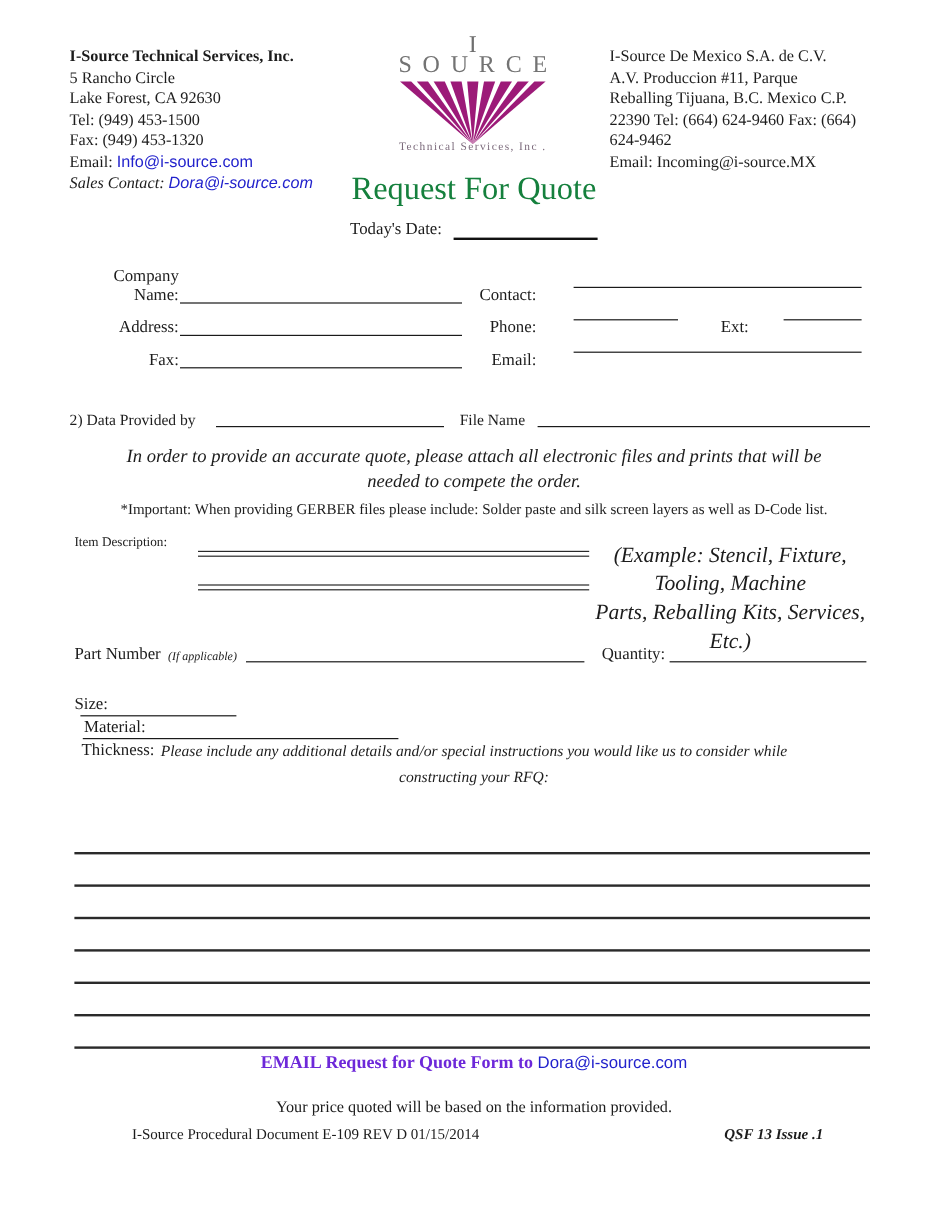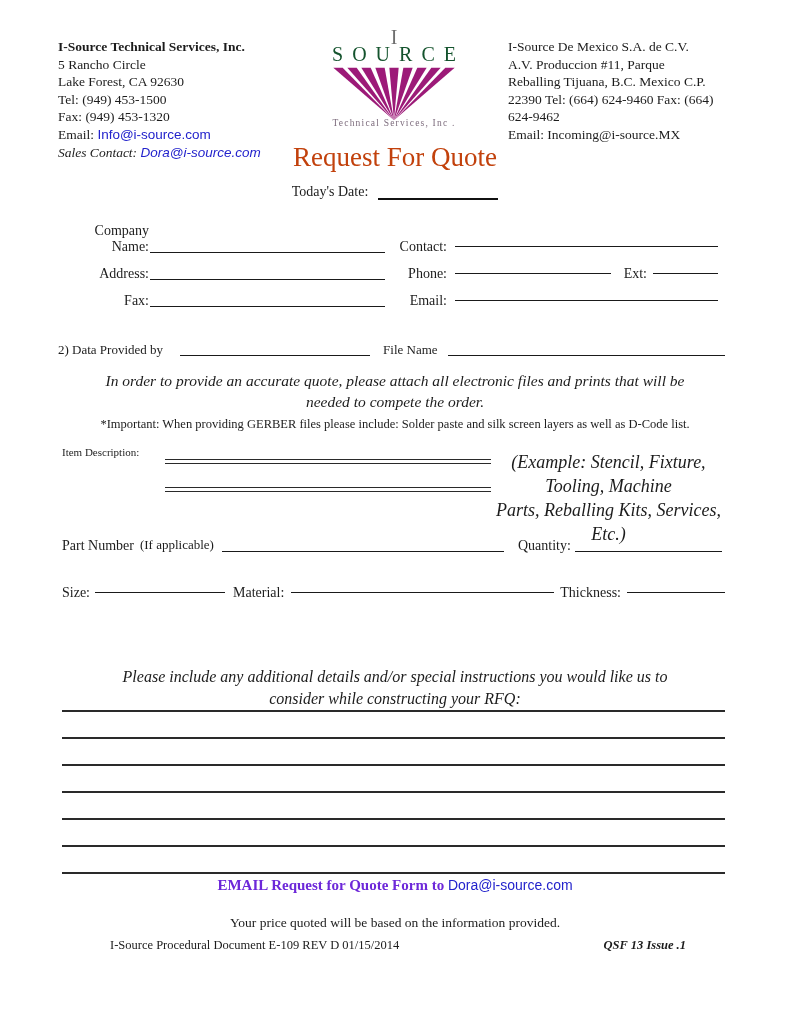--- a/index.html
+++ b/index.html
@@ -21,7 +21,7 @@
   
   .logo { position:absolute; top:28px; left:316px; width:156px; text-align:center; }
   .logo-i { font-size:20px; color:#6f6f6f; line-height:18px; }
-  .logo-source { font-size:20px; color:#14532d; letter-spacing:9px; text-indent:9px; line-height:20px; margin-top:-2px; }
+  .logo-source { font-size:20px; color:#737373; letter-spacing:9px; text-indent:9px; line-height:20px; margin-top:-2px; }
   .logo-fan { display:block; margin:2px auto 0 auto; }
   .logo-tagline { font-size:9.5px; color:#7c6b7c; letter-spacing:1.2px; margin-top:-4px; }
 

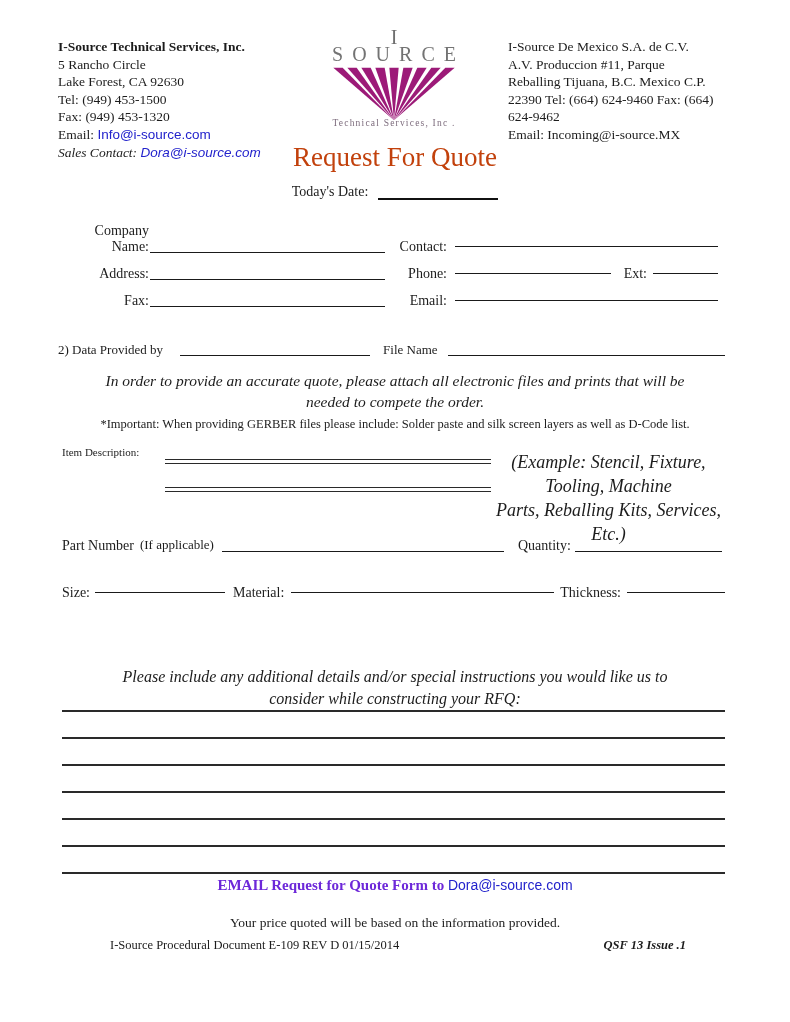--- a/index.html
+++ b/index.html
@@ -26,7 +26,7 @@
   .logo-tagline { font-size:9.5px; color:#7c6b7c; letter-spacing:1.2px; margin-top:-4px; }
 
   
-  .title { position:absolute; top:142px; left:0; width:100%; text-align:center; font-size:27px; color:#c2410c; }
+  .title { position:absolute; top:142px; left:0; width:100%; text-align:center; font-size:27px; color:#15803d; }
   .date-row { position:absolute; top:184px; left:0; width:100%; display:flex; justify-content:center; align-items:flex-end; font-size:14px; }
   .date-line { width:120px; border-bottom:2px solid #111; height:15px; margin-left:10px; }
 

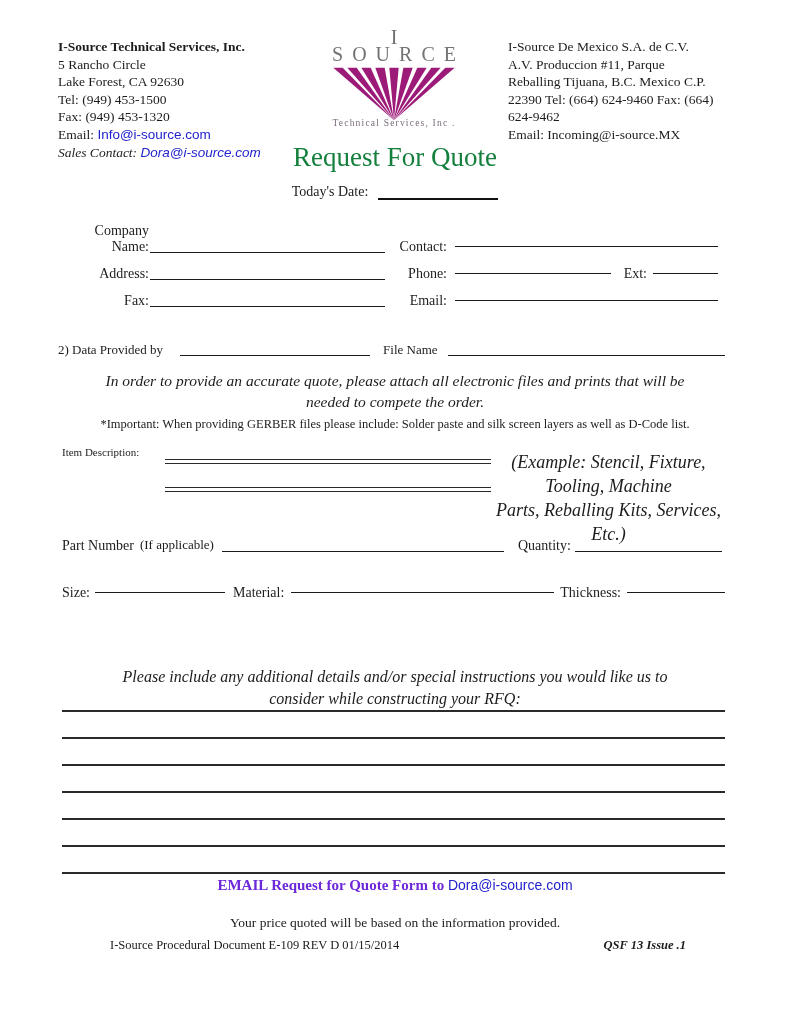--- a/index.html
+++ b/index.html
@@ -41,7 +41,7 @@
   .lcol { width:327px; display:flex; align-items:flex-end; }
   .lcol .lbl { width:92px; text-align:right; padding-right:1px; }
   .lcol .fline { flex:1; margin-bottom:2px; }
-  .rcol { flex:1; display:flex; align-items:center; }
+  .rcol { flex:1; display:flex; align-items:flex-start;gap:23px; }
   .rcol .lbl { width:70px; text-align:right; padding-right:8px; }
   .rcol .fline { flex:1; margin-bottom:2px; }
   .ext-lbl { width:42px; text-align:right; padding-right:6px; }

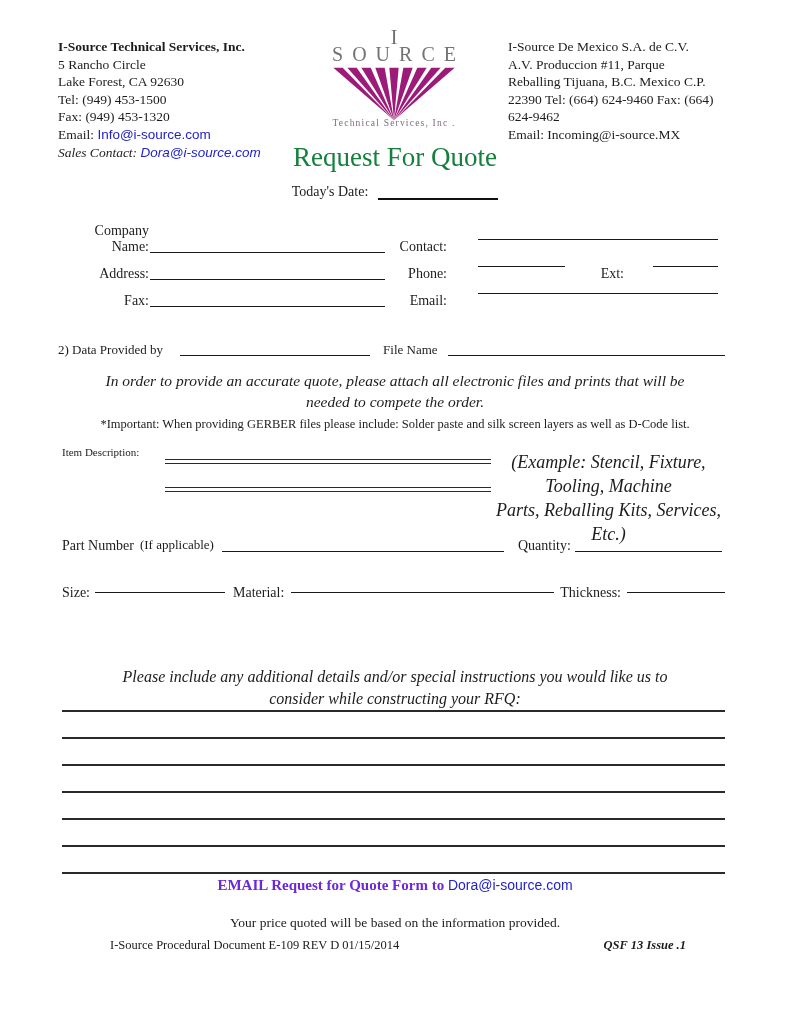--- a/index.html
+++ b/index.html
@@ -67,7 +67,7 @@
   
   .part-row { position:absolute; top:528px; left:62px; width:660px; display:flex; align-items:flex-end; font-size:14px; height:26px; }
   .pn-label { white-space:nowrap; }
-  .pn-appl { font-size:13px; margin-left:6px; white-space:nowrap; margin-bottom:1px;margin-top:40px; }
+  .pn-appl { font-style:italic; font-size:10px; margin-left:6px; white-space:nowrap; margin-bottom:1px;margin-top:40px; }
   .pn-line { width:282px; margin-left:8px; margin-bottom:2px; }
   .qty-label { margin-left:14px; white-space:nowrap; }
   .qty-line { flex:1; margin-left:4px; margin-bottom:2px; }

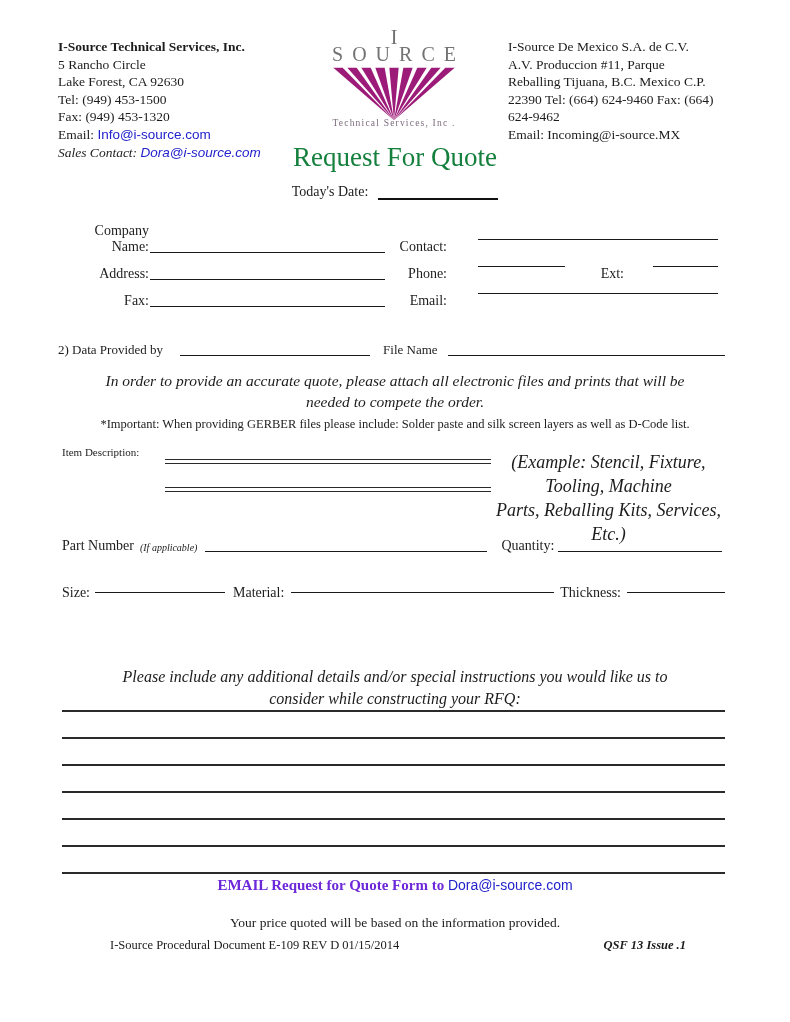--- a/index.html
+++ b/index.html
@@ -73,7 +73,7 @@
   .qty-line { flex:1; margin-left:4px; margin-bottom:2px; }
 
   
-  .dims-row { position:absolute; top:580px; left:62px; width:663px; display:flex; align-items:center; font-size:14px; height:26px; }
+  .dims-row { position:absolute; top:580px; left:62px; width:663px; display:flex; align-items:flex-start; font-size:14px; height:26px;flex-direction:column; }
   .size-line { width:130px; margin-left:5px; margin-bottom:2px; }
   .mat-label { margin-left:8px; white-space:nowrap; }
   .mat-line { width:263px; margin-left:7px; margin-bottom:2px; }

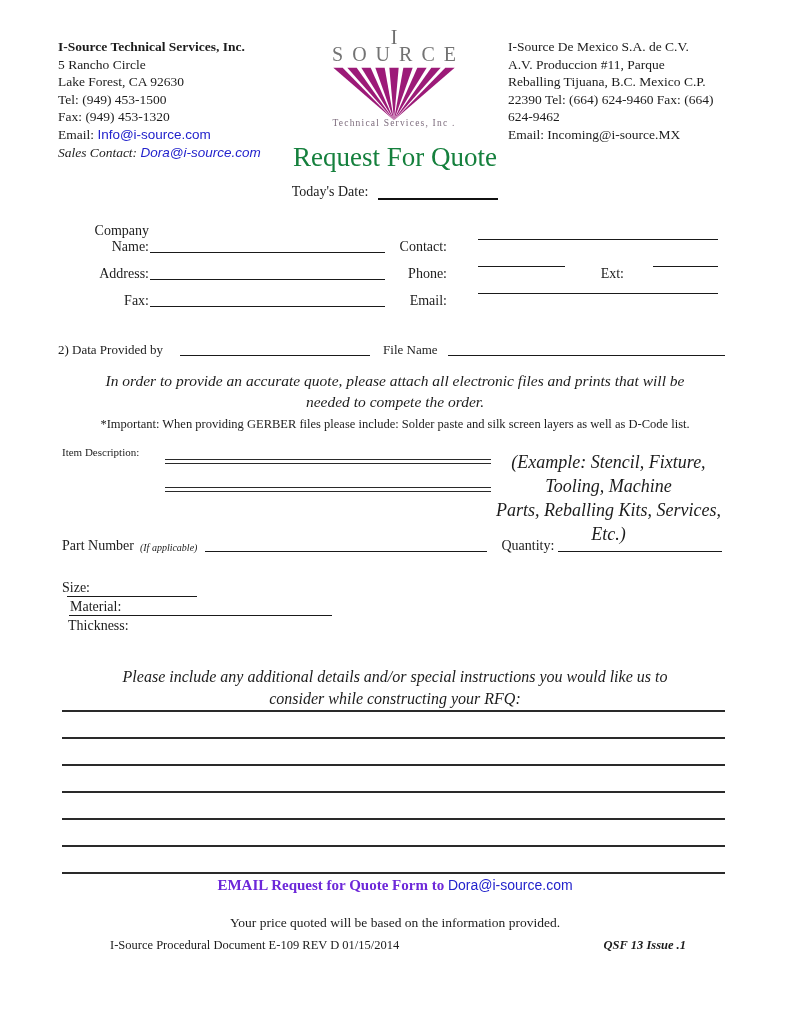--- a/index.html
+++ b/index.html
@@ -80,7 +80,7 @@
   .thk-label { margin-left:6px; white-space:nowrap; }
   .thk-line { flex:1; margin-left:6px; margin-bottom:2px; }
 
-  .details-note { position:absolute; top:666px; left:115px; width:560px; text-align:center; font-style:italic; font-size:16px; line-height:22px; }
+  .details-note { position:absolute; top:615px; left:115px; width:560px; text-align:center; font-style:italic; font-size:13px; line-height:22px; }
 
   .rule-lines { position:absolute; top:684px; left:62px; width:663px; }
   .rule-lines .rline { height:0; border-top:2.2px solid #2a2a2a; margin-top:25px; }

